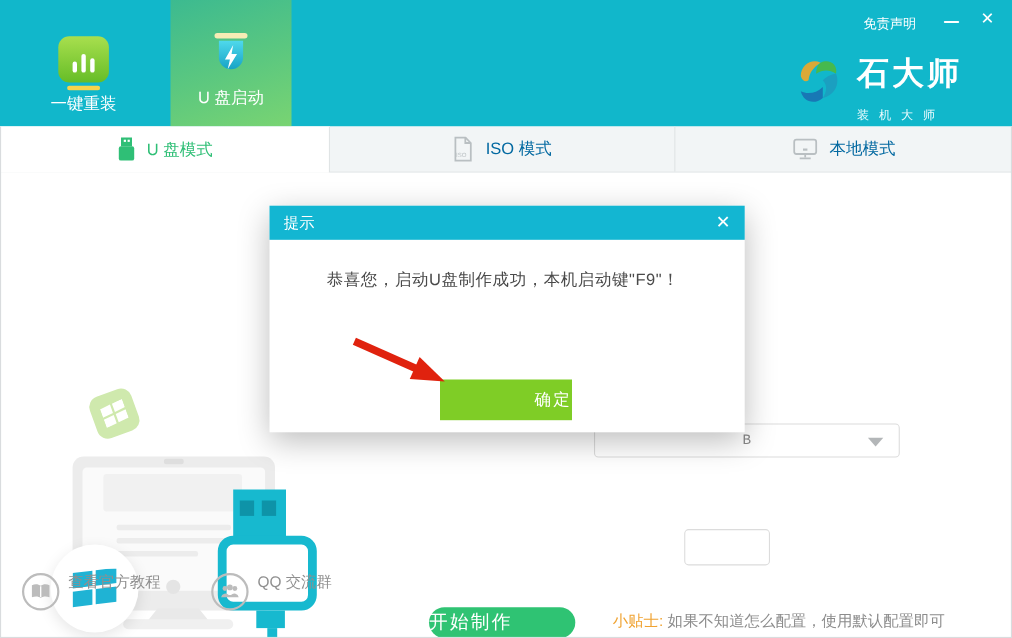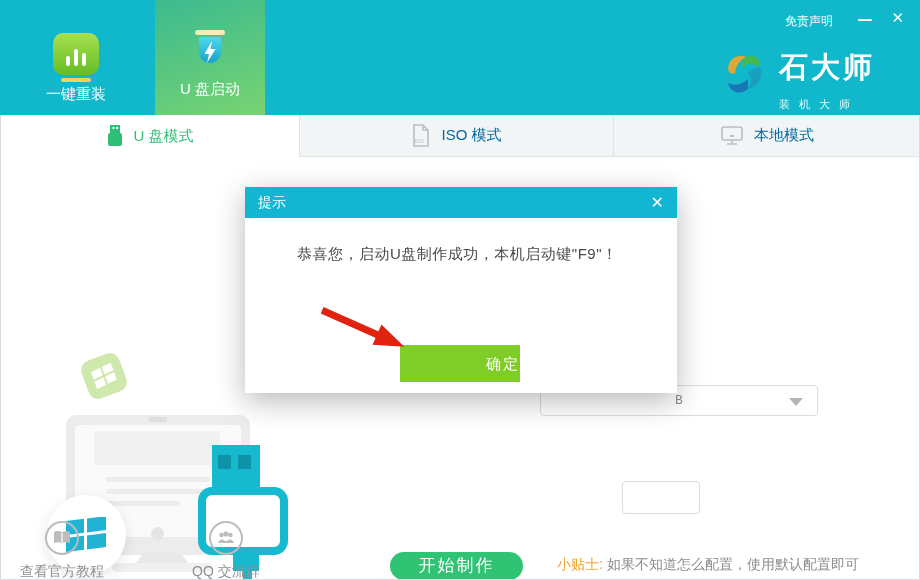--- a/index.html
+++ b/index.html
@@ -61,7 +61,7 @@
   .tip .tip-label{color:#f0a332;margin-right:4px;}
 
   
-  .flink{position:absolute;display:flex;align-items:center;gap:8px;cursor:pointer;flex-direction:column;}
+  .flink{position:absolute;display:flex;gap:8px;cursor:pointer;}
   .flink .ring{width:34px;height:34px;border:2px solid #bcbcbc;border-radius:50%;box-sizing:border-box;display:flex;align-items:center;justify-content:center;}
   .flink .flabel{font-size:14px;color:#8f8f8f;}
 

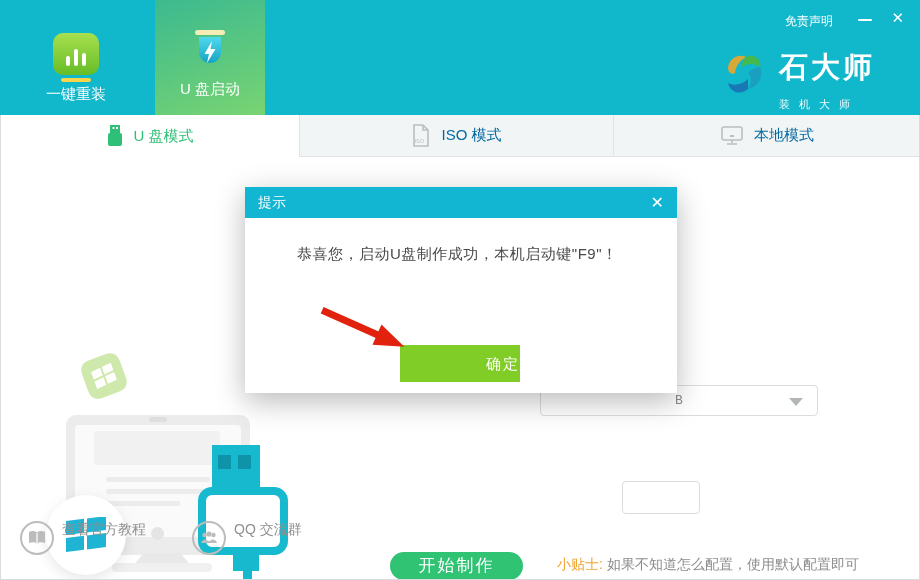--- a/index.html
+++ b/index.html
@@ -56,7 +56,7 @@
   .dev-select .caret{position:absolute;right:14px;top:12px;width:0;height:0;border-left:7px solid transparent;border-right:7px solid transparent;border-top:8px solid #b3b6b8;}
   .mini-input{position:absolute;left:622px;top:324px;width:78px;height:33px;border:1px solid #dcdcdc;border-radius:4px;background:#fff;box-sizing:border-box;}
 
-  .start-btn{position:absolute;left:390px;top:395px;width:133px;height:28px;border-radius:14px;background:#2fc373;color:#fff;font-size:17px;letter-spacing:2px;text-align:center;line-height:28px;cursor:pointer;}
+  .start-btn{position:absolute;left:390px;top:395px;width:133px;height:28px;border-radius:14px;background:#2fc373;color:#fff;font-size:17px;letter-spacing:2px;text-align:left;line-height:28px;cursor:pointer;}
   .tip{position:absolute;left:557px;top:399px;font-size:14px;color:#8c8c8c;white-space:nowrap;}
   .tip .tip-label{color:#f0a332;margin-right:4px;}
 

